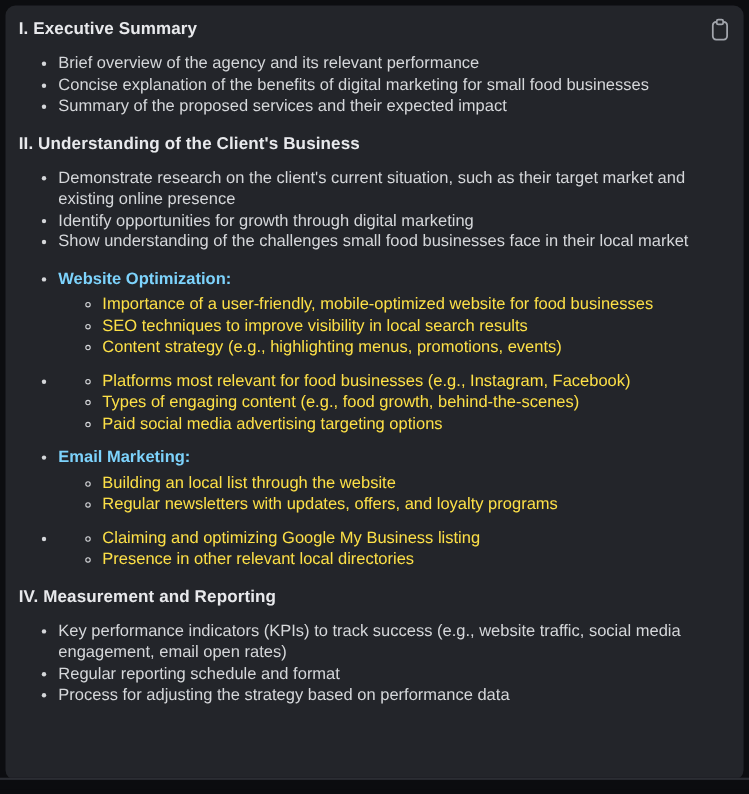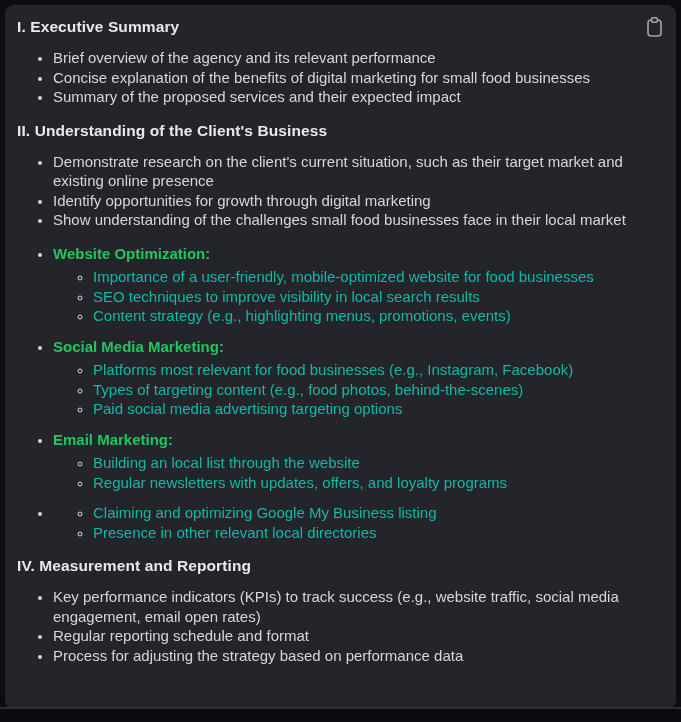--- a/index.html
+++ b/index.html
@@ -70,7 +70,7 @@
   }
   .group-label {
     font-weight: 700;
-    color: #22c55e;
+    color: #7dd3fc;
   }
   ul.sub {
     margin: 4px 0 0 0;

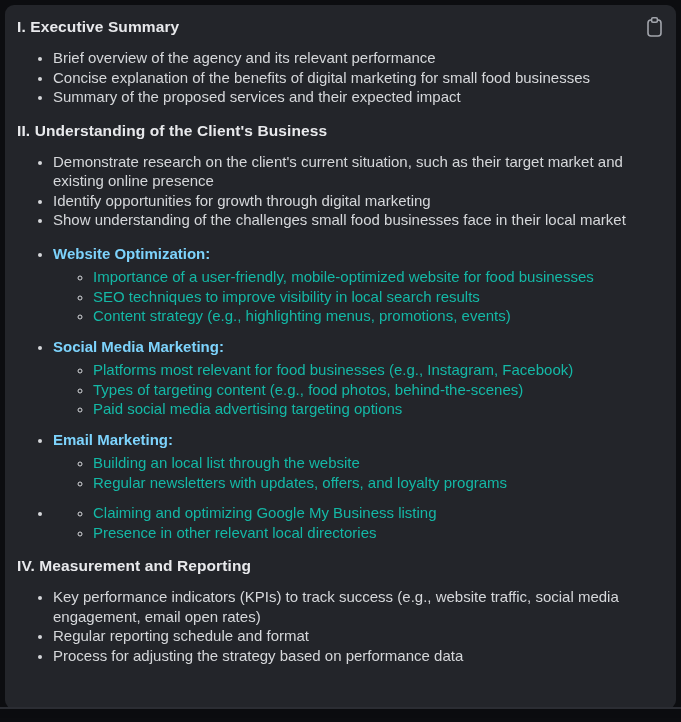--- a/index.html
+++ b/index.html
@@ -81,7 +81,7 @@
     margin: 0;
     padding: 0;
     font-weight: 400;
-    color: #14b8a6;
+    color: #fde047;
   }
   ul.sub > li::marker {
     color: #d5d7da;

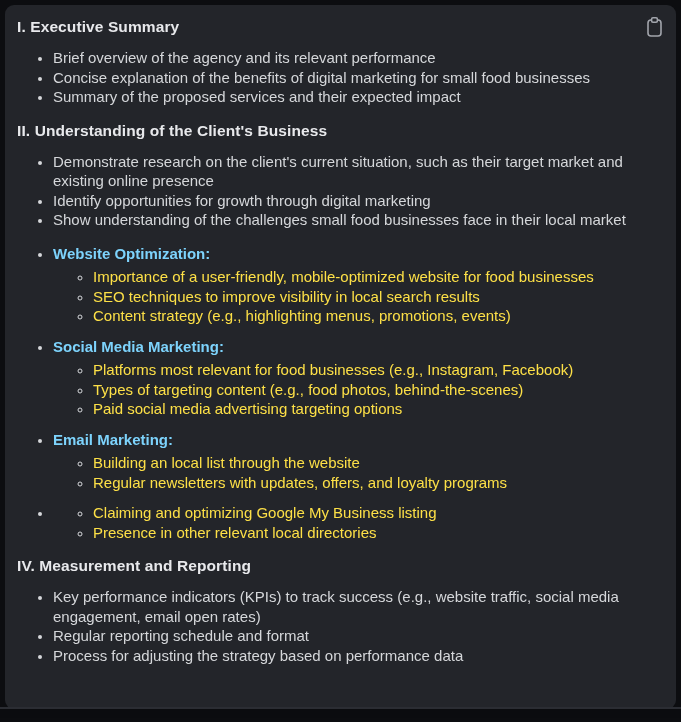--- a/index.html
+++ b/index.html
@@ -142,7 +142,6 @@
         </ul>
       </li>
       <li class="group">
-        <span class="group-label">Social Media Marketing:</span>
         <ul class="sub">
           <li>Platforms most relevant for food businesses (e.g., Instagram, Facebook)</li>
           <li>Types of targeting content (e.g., food photos, behind-the-scenes)</li>

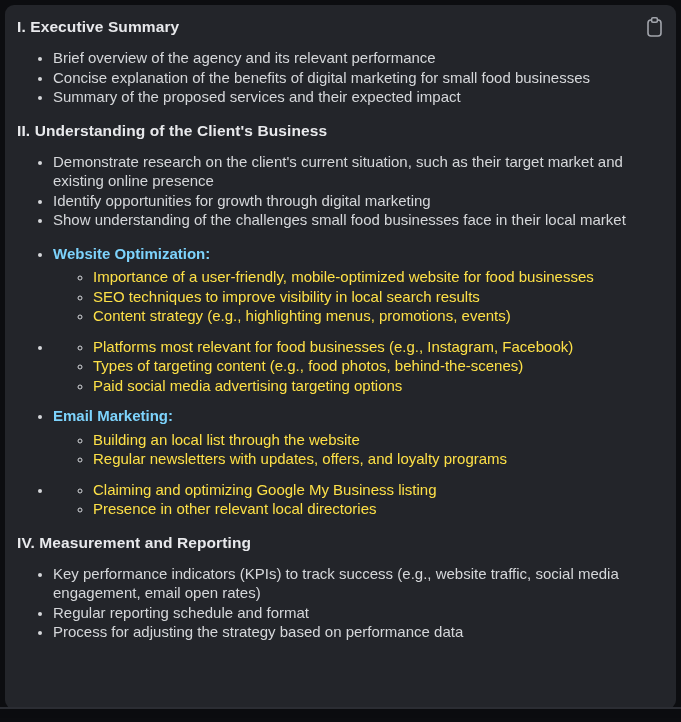--- a/index.html
+++ b/index.html
@@ -144,7 +144,7 @@
       <li class="group">
         <ul class="sub">
           <li>Platforms most relevant for food businesses (e.g., Instagram, Facebook)</li>
-          <li>Types of targeting content (e.g., food photos, behind-the-scenes)</li>
+          <li>Types of engaging content (e.g., food growth, behind-the-scenes)</li>
           <li>Paid social media advertising targeting options</li>
         </ul>
       </li>

